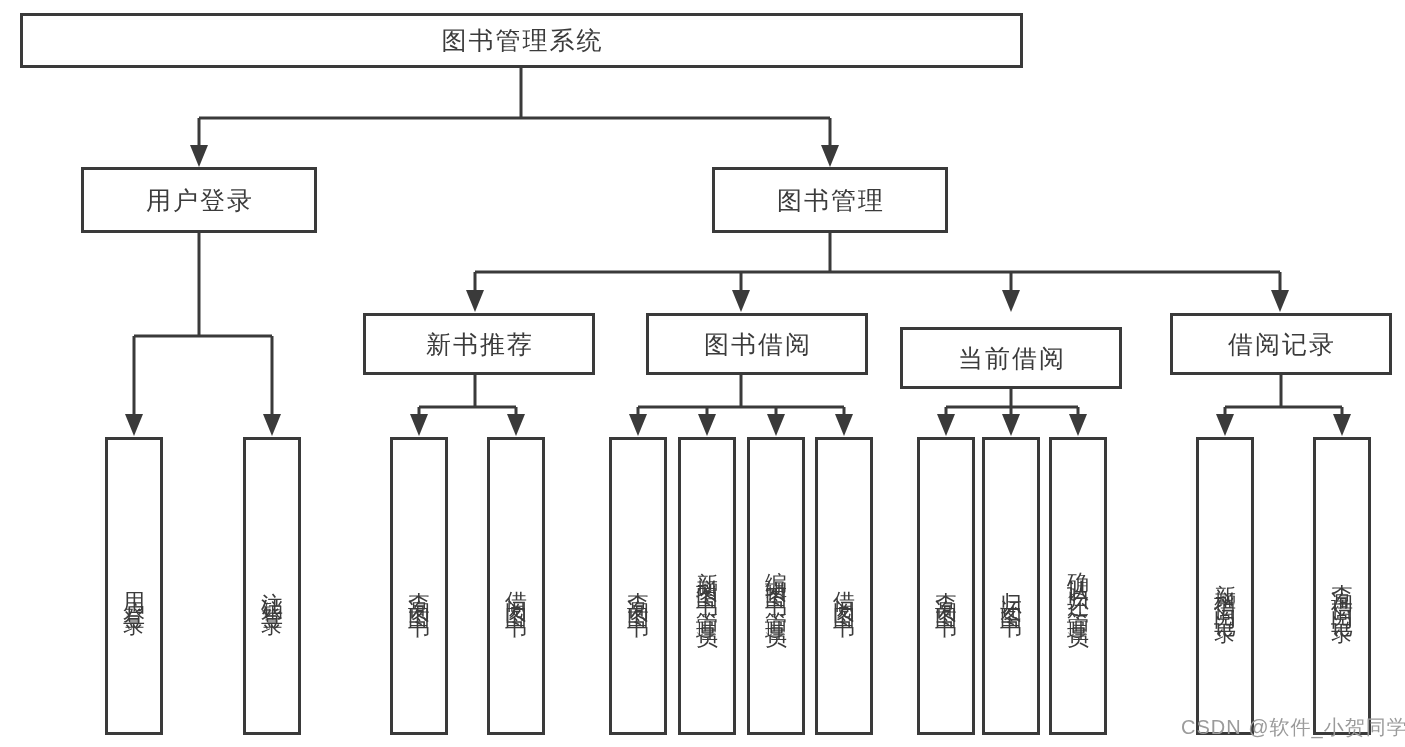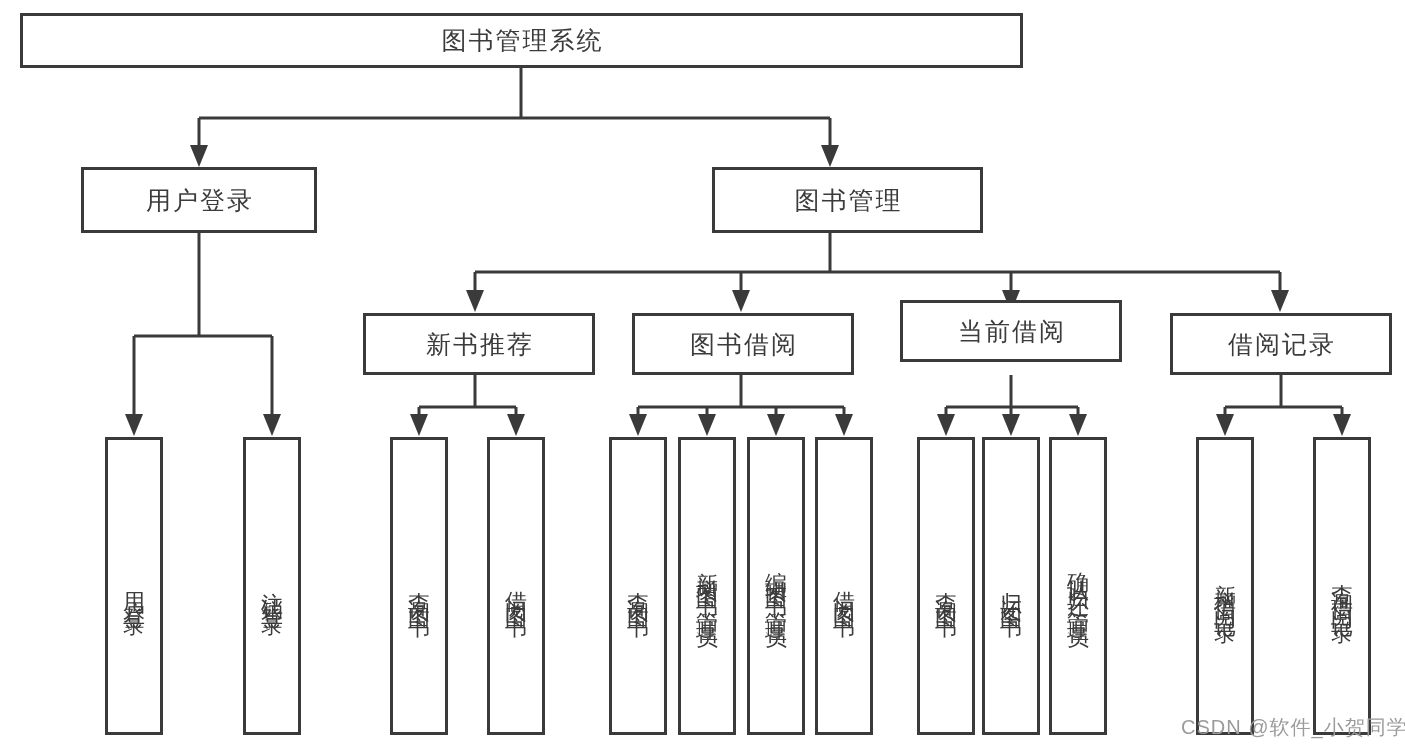--- a/index.html
+++ b/index.html
@@ -97,7 +97,7 @@
   <div class="box" style="left:81px;top:167px;width:236px;height:66px">
     <span class="hl">用户登录</span>
   </div>
-  <div class="box" style="left:712px;top:167px;width:271px;height:66px">
+  <div class="box" style="left:712px;top:167px;width:236px;height:66px">
     <span class="hl">图书管理</span>
   </div>
 

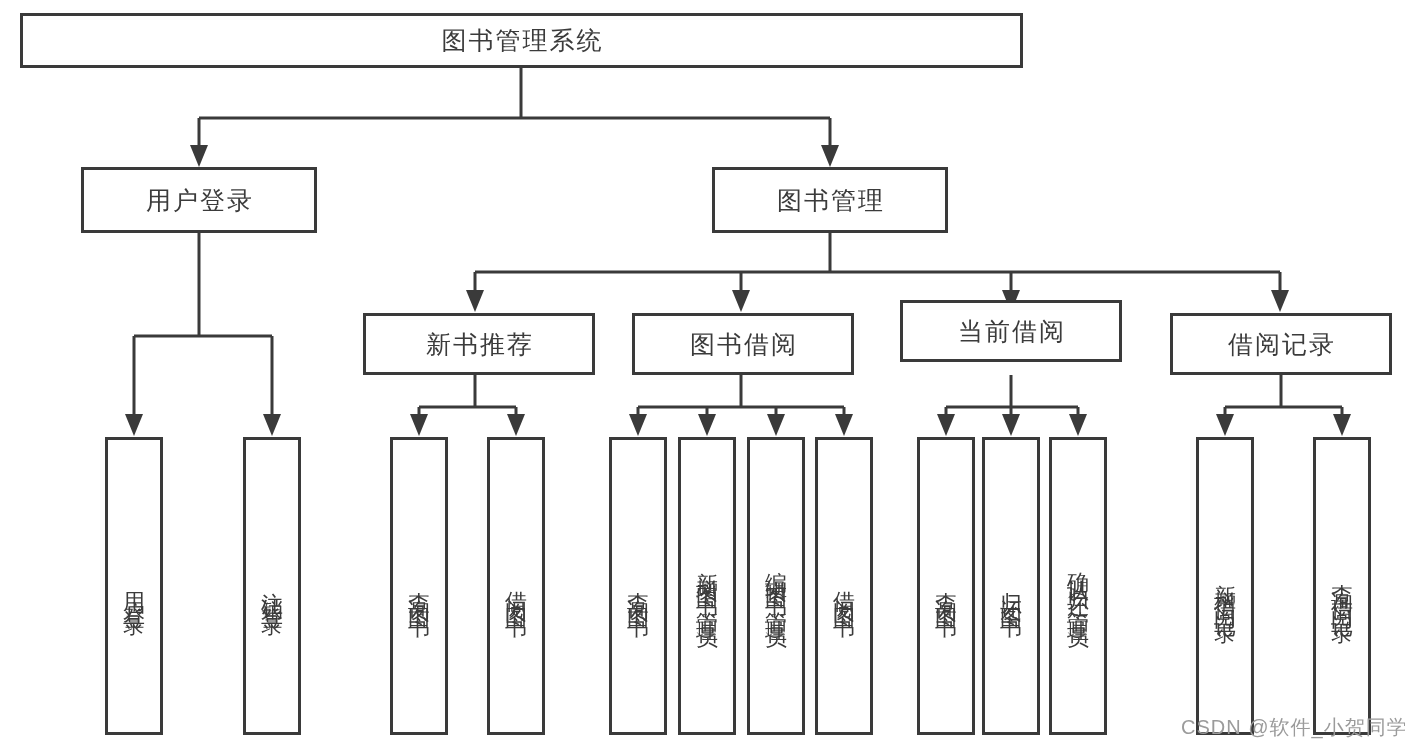--- a/index.html
+++ b/index.html
@@ -104,7 +104,7 @@
   <div class="box" style="left:363px;top:313px;width:232px;height:62px">
     <span class="hl">新书推荐</span>
   </div>
-  <div class="box" style="left:632px;top:313px;width:222px;height:62px">
+  <div class="box" style="left:646px;top:313px;width:222px;height:62px">
     <span class="hl">图书借阅</span>
   </div>
   <div class="box" style="left:900px;top:300px;width:222px;height:62px">

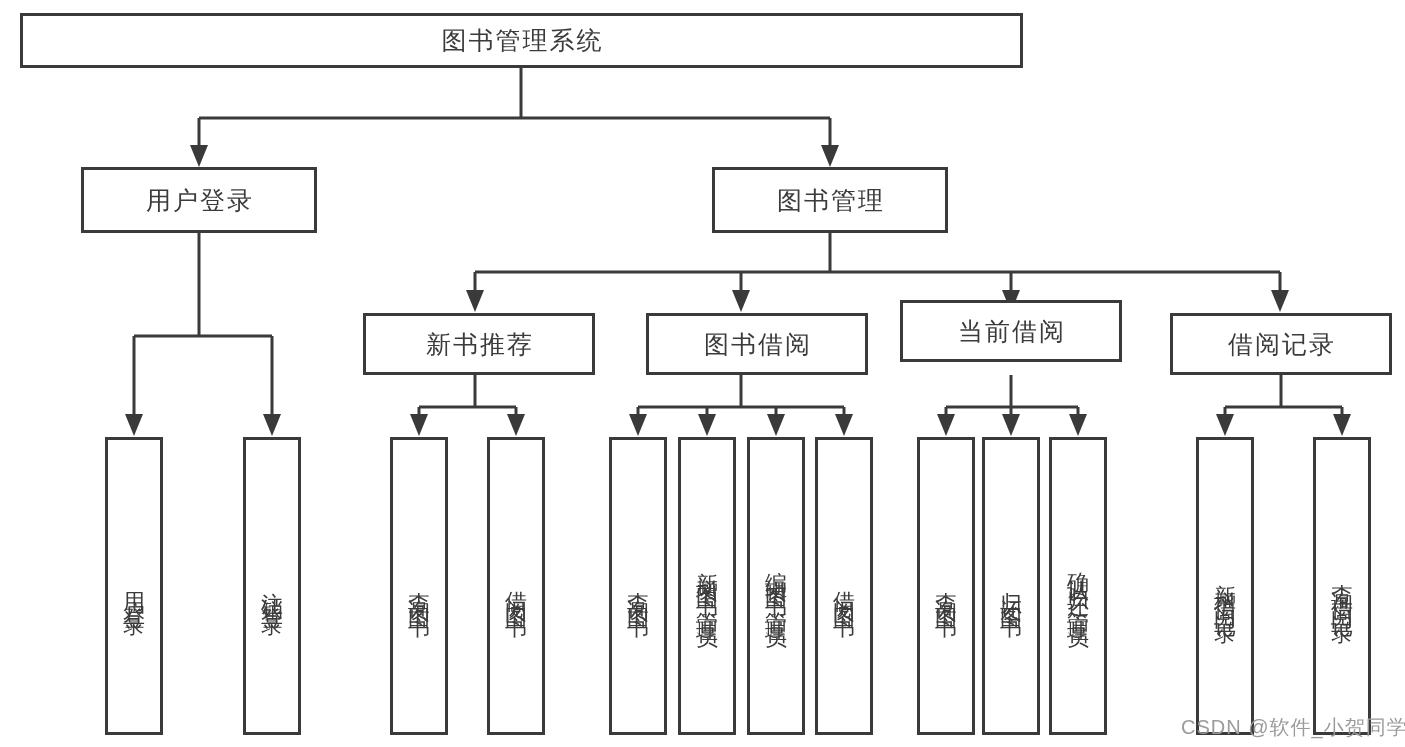--- a/index.html
+++ b/index.html
@@ -107,7 +107,7 @@
   <div class="box" style="left:646px;top:313px;width:222px;height:62px">
     <span class="hl">图书借阅</span>
   </div>
-  <div class="box" style="left:900px;top:300px;width:222px;height:62px">
+  <div class="box" style="left:900px;top:327px;width:222px;height:62px">
     <span class="hl">当前借阅</span>
   </div>
   <div class="box" style="left:1170px;top:313px;width:222px;height:62px">

